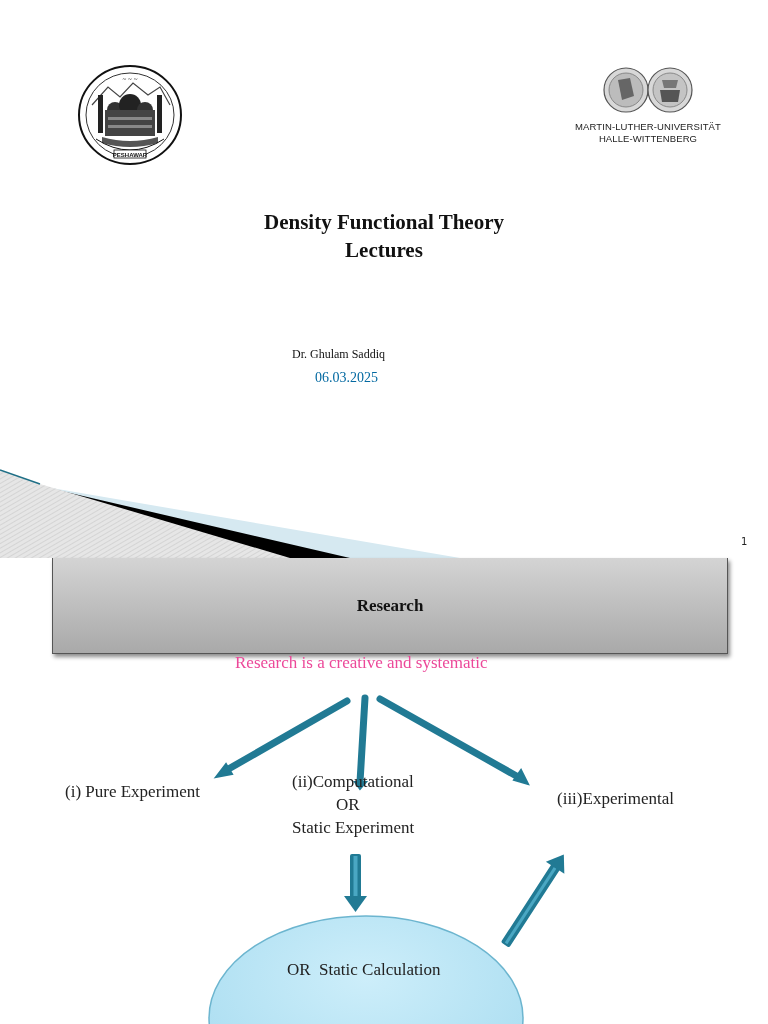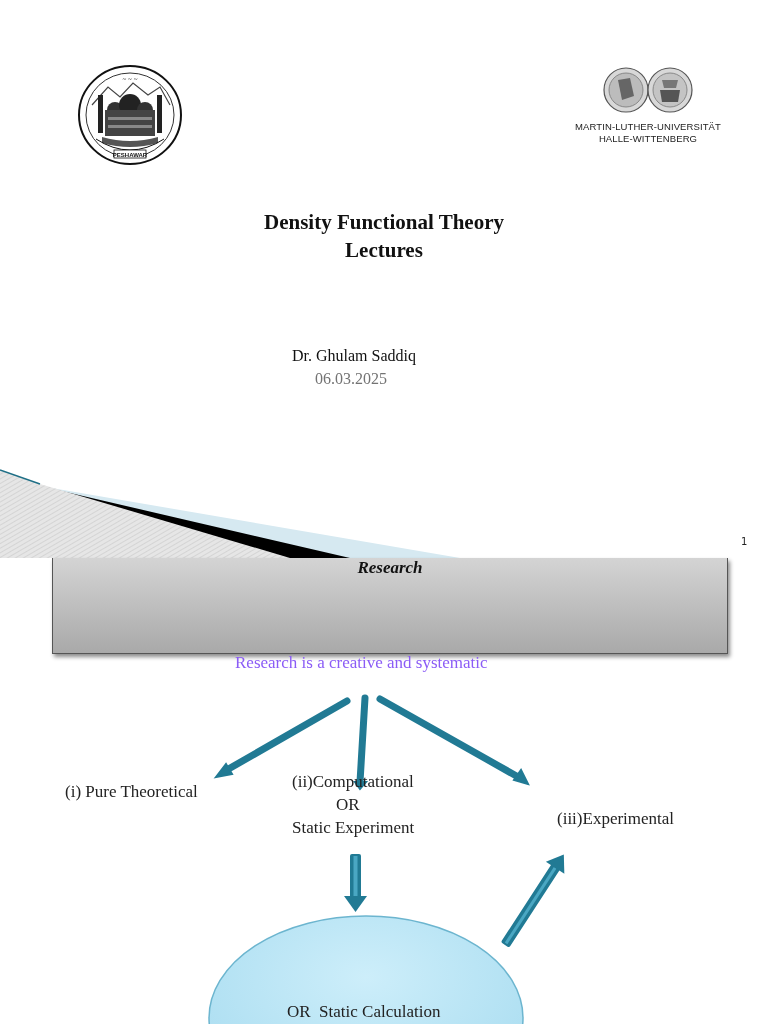--- a/index.html
+++ b/index.html
@@ -23,7 +23,7 @@
     left: 184px; top: 208px; width: 400px; text-align: center;
     font-weight: bold; font-size: 21px; line-height: 28px;
   }
-  .author { left: 292px; top: 347px; font-size: 16px; }
+  .author { left: 292px; top: 347px; font-size: 12px; }
   .date { left: 315px; top: 370px; font-size: 16px; color: #737373; }
   .page-num {
     left: 741px; top: 536px; font-family: "DejaVu Sans", sans-serif;

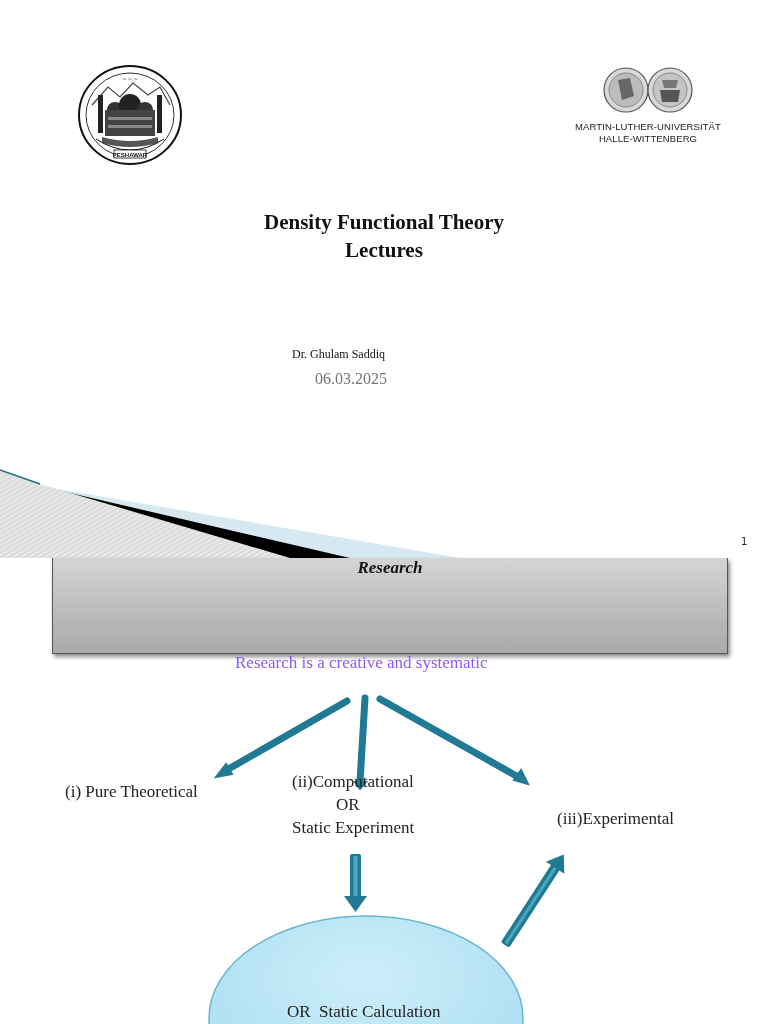--- a/index.html
+++ b/index.html
@@ -24,7 +24,7 @@
     font-weight: bold; font-size: 21px; line-height: 28px;
   }
   .author { left: 292px; top: 347px; font-size: 12px; }
-  .date { left: 315px; top: 370px; font-size: 16px; color: #737373; }
+  .date { left: 315px; top: 370px; font-size: 14px; color: #0369a1; }
   .page-num {
     left: 741px; top: 536px; font-family: "DejaVu Sans", sans-serif;
     font-size: 10px; color: #222;

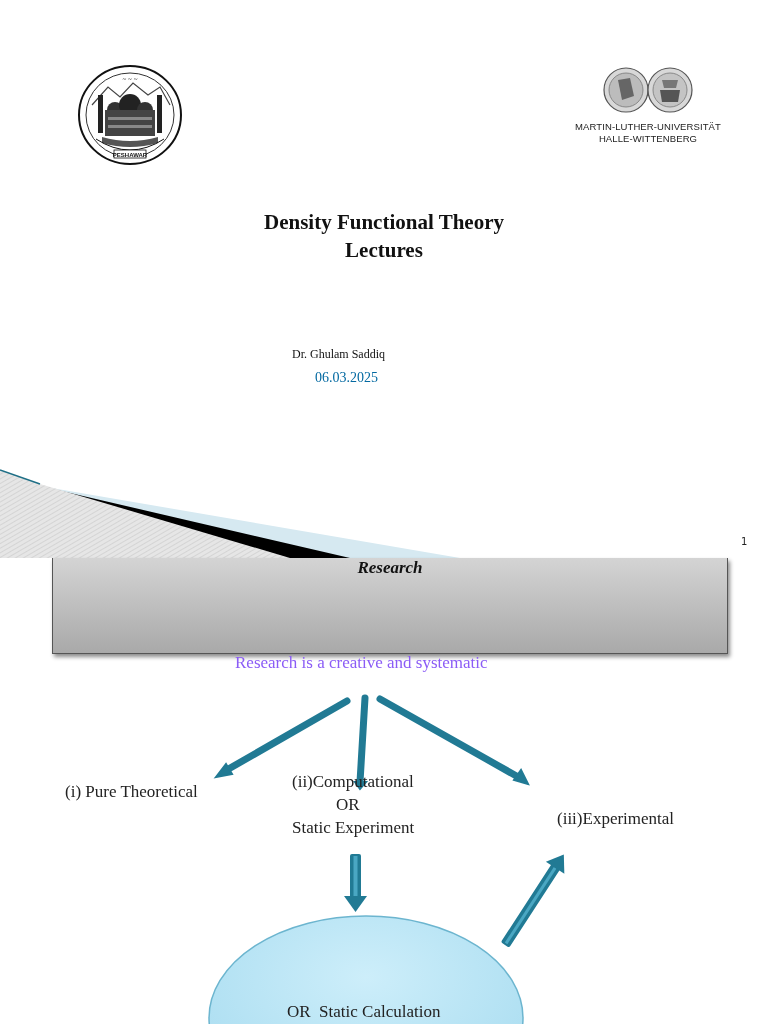--- a/index.html
+++ b/index.html
@@ -37,7 +37,7 @@
     background: linear-gradient(#d4d4d4, #a9a9a9);
     border: 1px solid #555; border-top: none;
     box-shadow: 2px 3px 4px rgba(0,0,0,0.45);
-    display: flex; align-items: flex-start; justify-content: center; font-style: italic;
+    display: flex; align-items: center; justify-content: center;
   }
   .research-title { font-weight: bold; font-size: 17px; color: #111; }
   .definition {

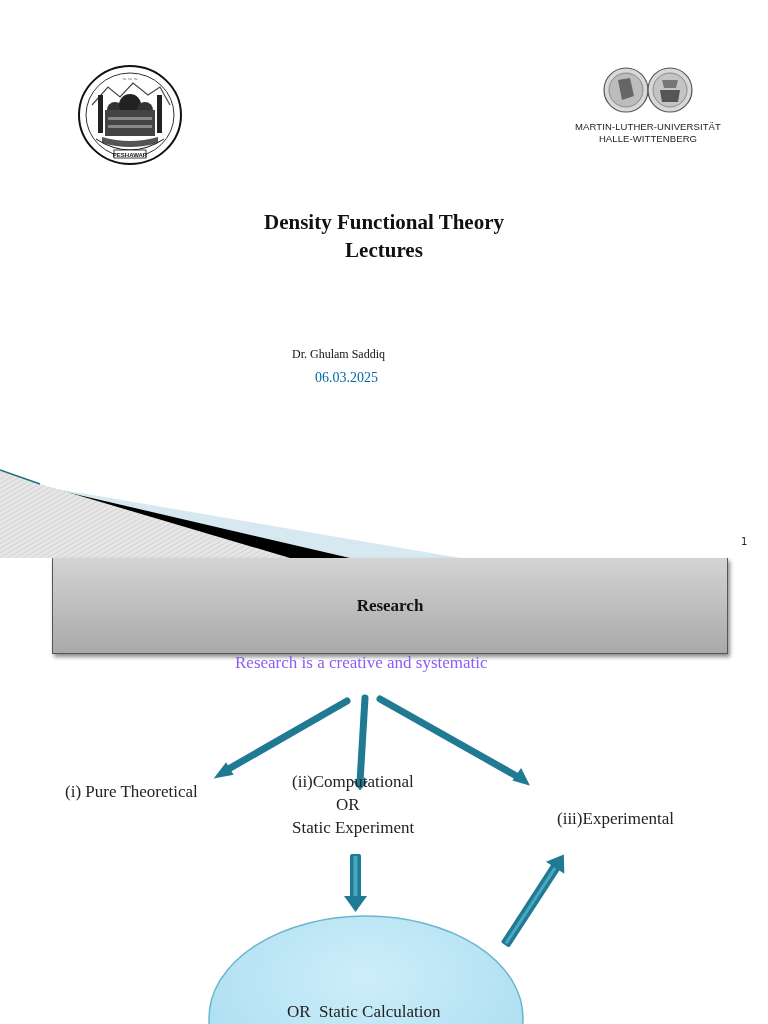--- a/index.html
+++ b/index.html
@@ -41,7 +41,7 @@
   }
   .research-title { font-weight: bold; font-size: 17px; color: #111; }
   .definition {
-    left: 235px; top: 94px; font-size: 17px; line-height: 22px; color: #8b5cf6;
+    left: 235px; top: 94px; font-size: 17px; line-height: 22px; color: #ec4899;
   }
   .branch { font-size: 17px; color: #222; line-height: 23px; }
   .b1 { left: 65px; top: 222px; }

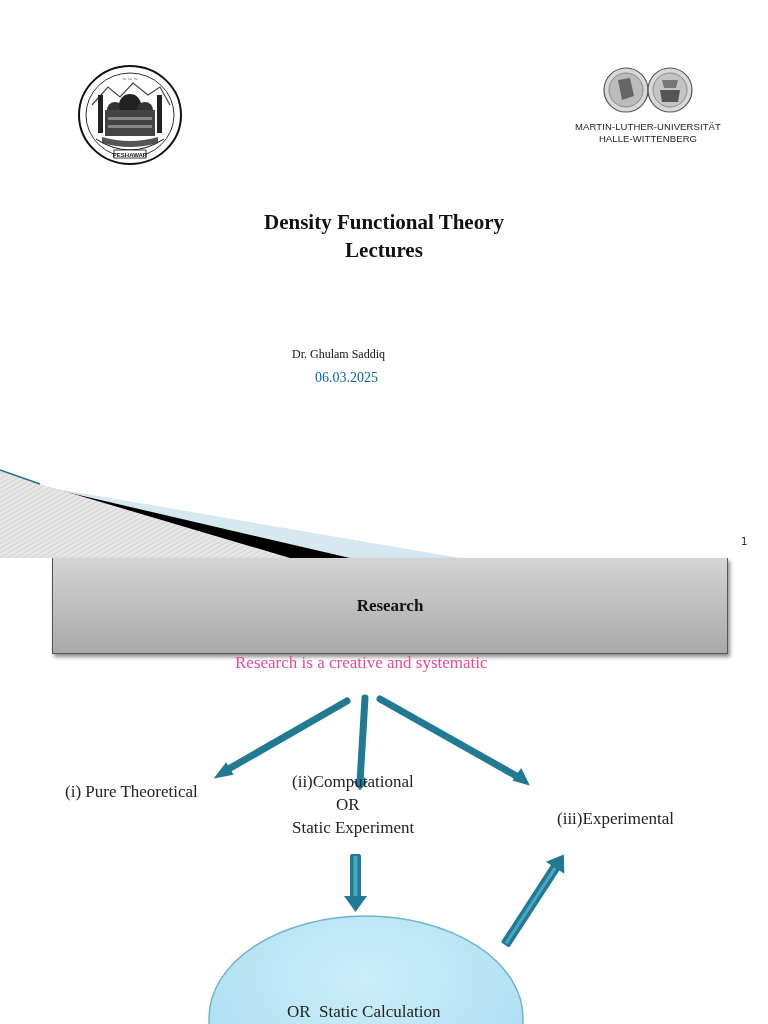--- a/index.html
+++ b/index.html
@@ -161,7 +161,7 @@
     <div>Research is a creative and systematic</div>
   </div>
 
-  <div class="abs branch b1">(i) Pure Theoretical</div>
+  <div class="abs branch b1">(i) Pure Experiment</div>
 
   <div class="abs branch b2">
     <div>(ii)Computational</div>

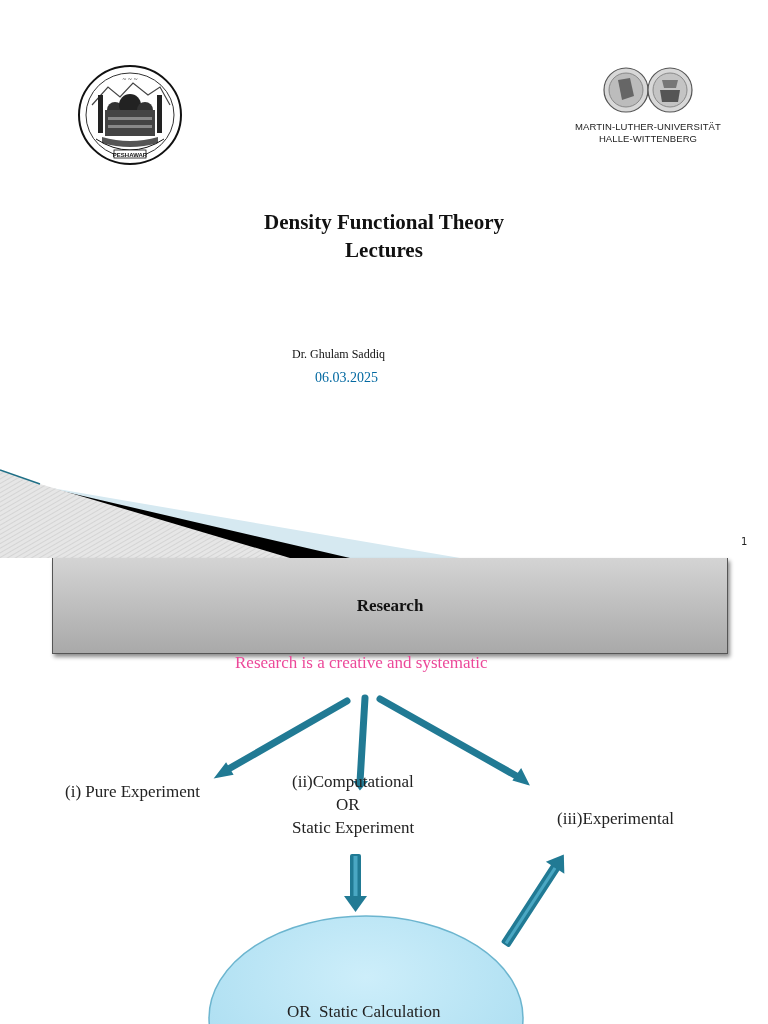--- a/index.html
+++ b/index.html
@@ -46,7 +46,7 @@
   .branch { font-size: 17px; color: #222; line-height: 23px; }
   .b1 { left: 65px; top: 222px; }
   .b2 { left: 292px; top: 212px; }
-  .b3 { left: 557px; top: 249px; }
+  .b3 { left: 557px; top: 229px; }
   .arrows { left: 0; top: 0; width: 768px; height: 466px; }
   .ellipse-text {
     left: 287px; top: 400px; font-size: 17px; line-height: 23px; color: #222;

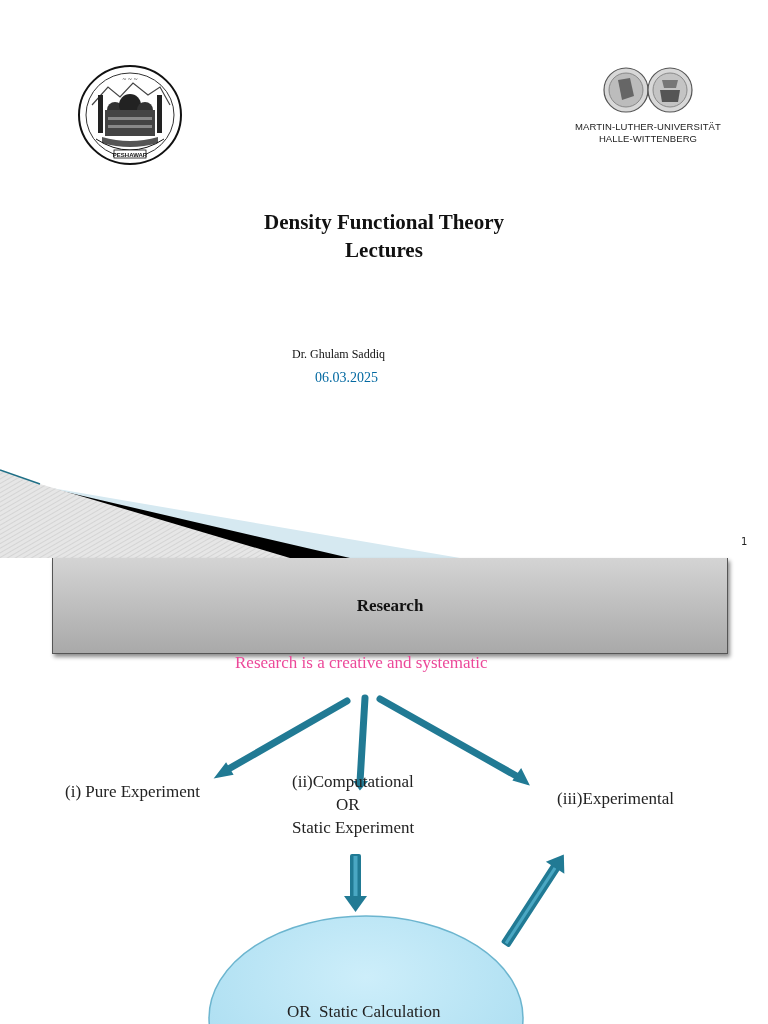--- a/index.html
+++ b/index.html
@@ -172,7 +172,7 @@
   <div class="abs branch b3">(iii)Experimental</div>
 
   <div class="abs ellipse-text">
-    <div style="white-space:pre;margin-top:42px;">OR  Static Calculation</div>
+    <div style="white-space:pre;">OR  Static Calculation</div>
   </div>
 </div>
 

